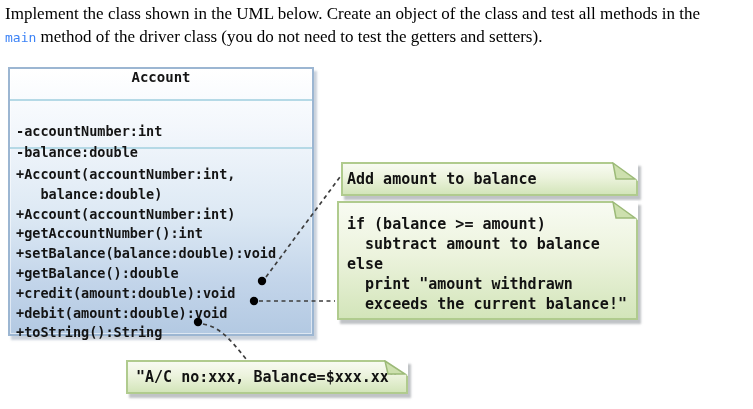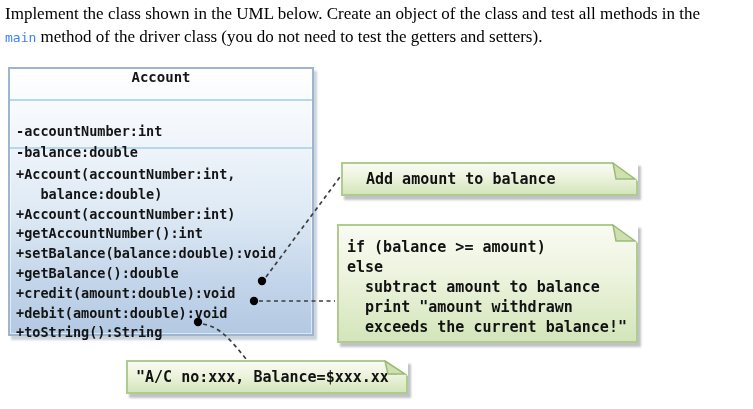--- a/index.html
+++ b/index.html
@@ -71,7 +71,7 @@
   }
   .note .fold { position: absolute; top: -2px; right: -2px; }
   .note-credit   { left: 341px; top: 162px; width: 297px; height: 34px;
-                   display: flex; align-items: center; padding-left: 23px; }
+                   display: flex; align-items: center; padding-left: 4px; }
   .note-debit    { left: 337px; top: 224px; width: 301px; height: 119px;
                    padding: 11px 0 0 8px; }
   .note-debit .line { line-height: 20px; white-space: pre; }

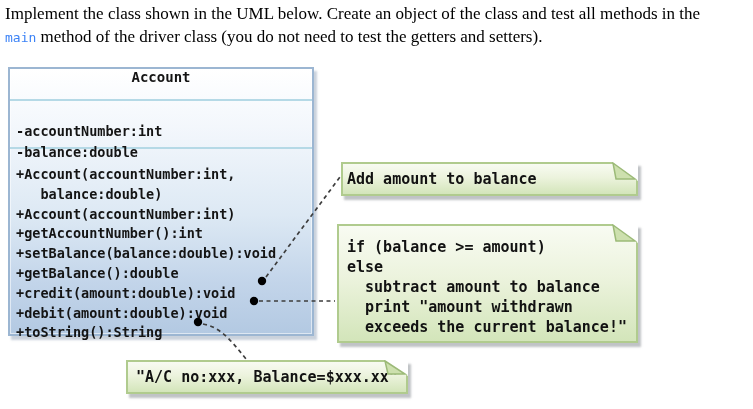--- a/index.html
+++ b/index.html
@@ -72,7 +72,7 @@
   .note .fold { position: absolute; top: -2px; right: -2px; }
   .note-credit   { left: 341px; top: 162px; width: 297px; height: 34px;
                    display: flex; align-items: center; padding-left: 4px; }
-  .note-debit    { left: 337px; top: 224px; width: 301px; height: 119px;
+  .note-debit    { left: 337px; top: 201px; width: 301px; height: 119px;
                    padding: 11px 0 0 8px; }
   .note-debit .line { line-height: 20px; white-space: pre; }
   .note-tostring { left: 126px; top: 360px; width: 282px; height: 34px;

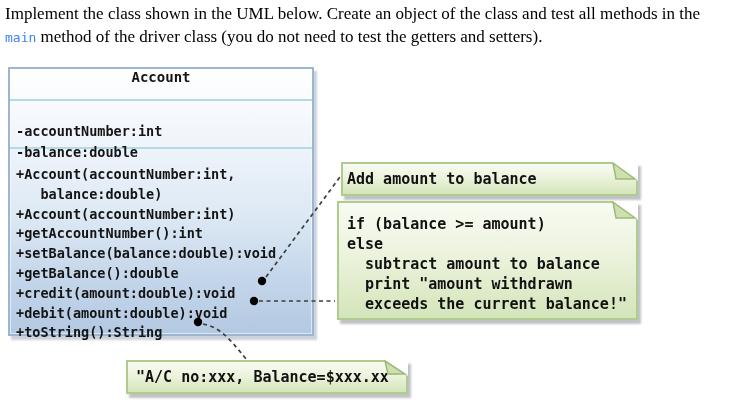--- a/index.html
+++ b/index.html
@@ -127,8 +127,8 @@
 
   <div class="note note-debit">
     <div class="line">if (balance &gt;= amount)</div>
+    <div class="line">  subtract amount to balance</div>
     <div class="line">else</div>
-    <div class="line">  subtract amount to balance</div>
     <div class="line">  print "amount withdrawn</div>
     <div class="line">  exceeds the current balance!"</div>
     <svg class="fold" width="26" height="19">

